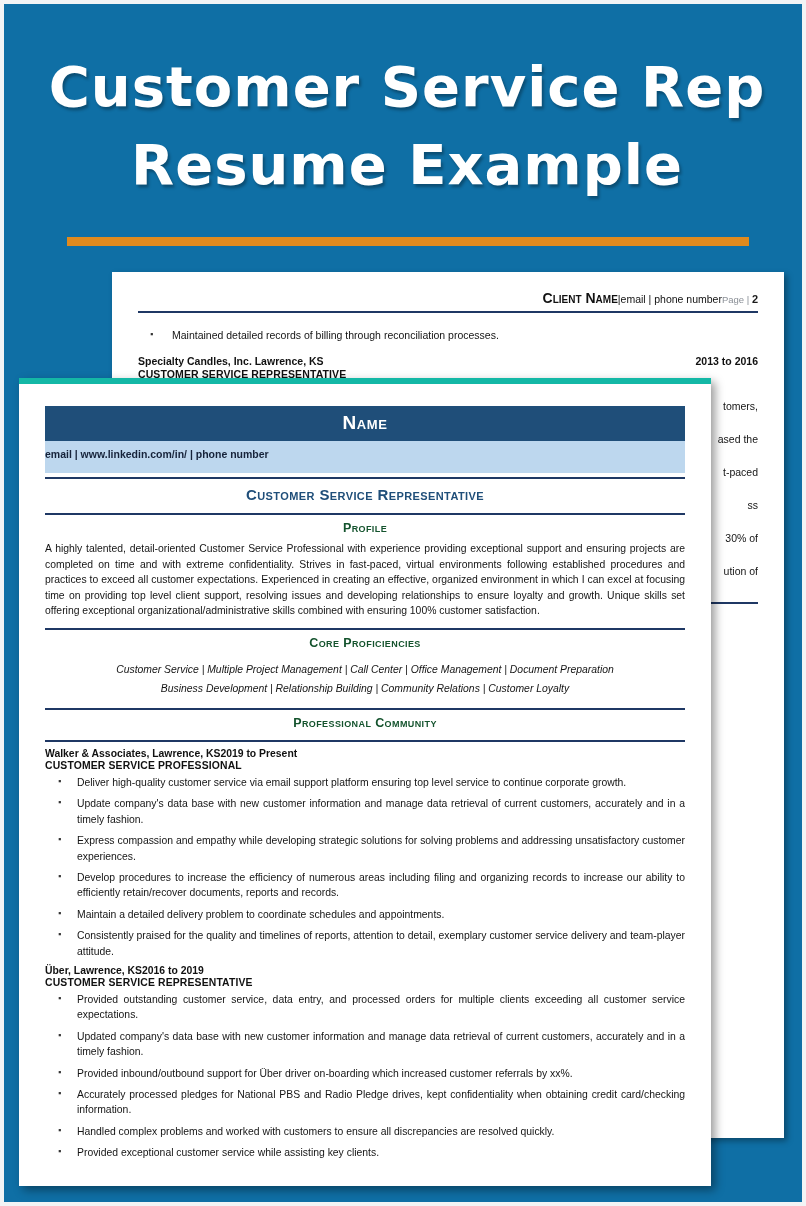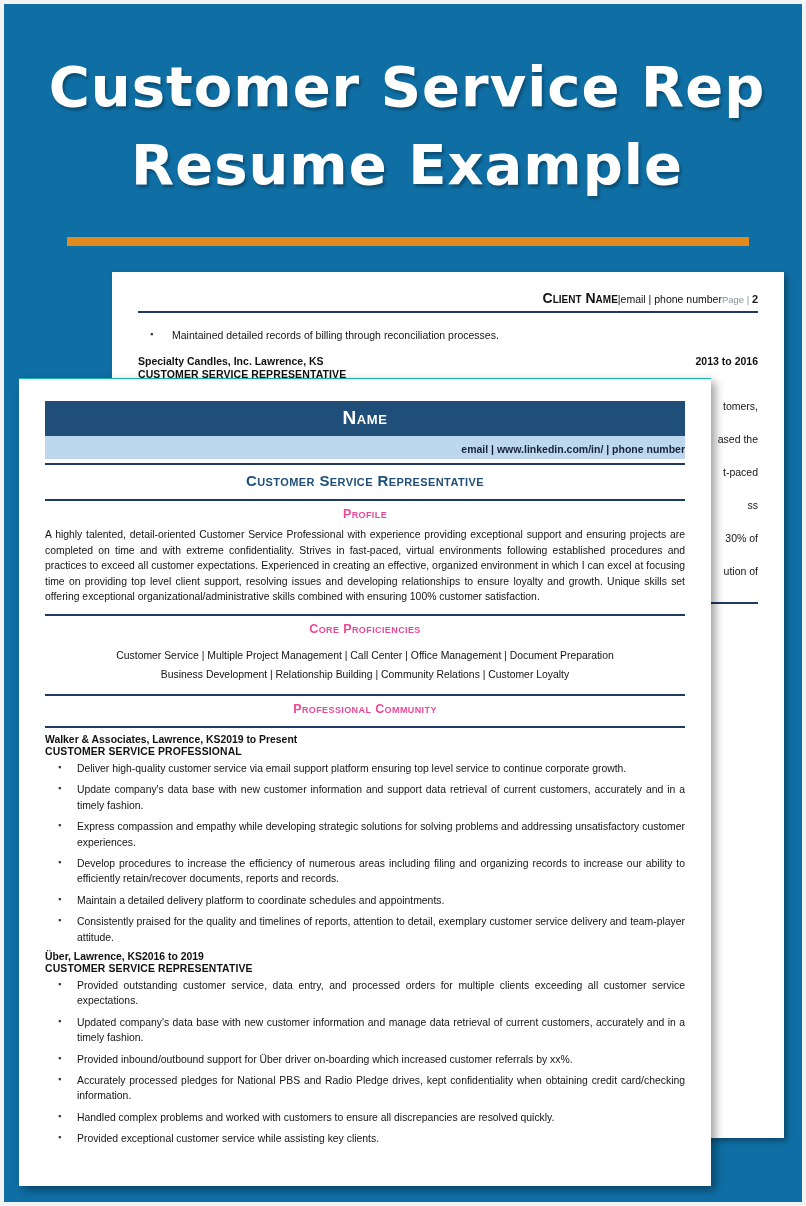--- a/index.html
+++ b/index.html
@@ -112,7 +112,7 @@
     left:15px; top:374px;
     width:692px; height:808px;
     box-shadow:4px 4px 9px rgba(0,0,0,.40);
-    border-top:1px solid #14b8a6;
+    border-top:6px solid #14b8a6;
     padding:22px 26px 0 26px;
   }
 

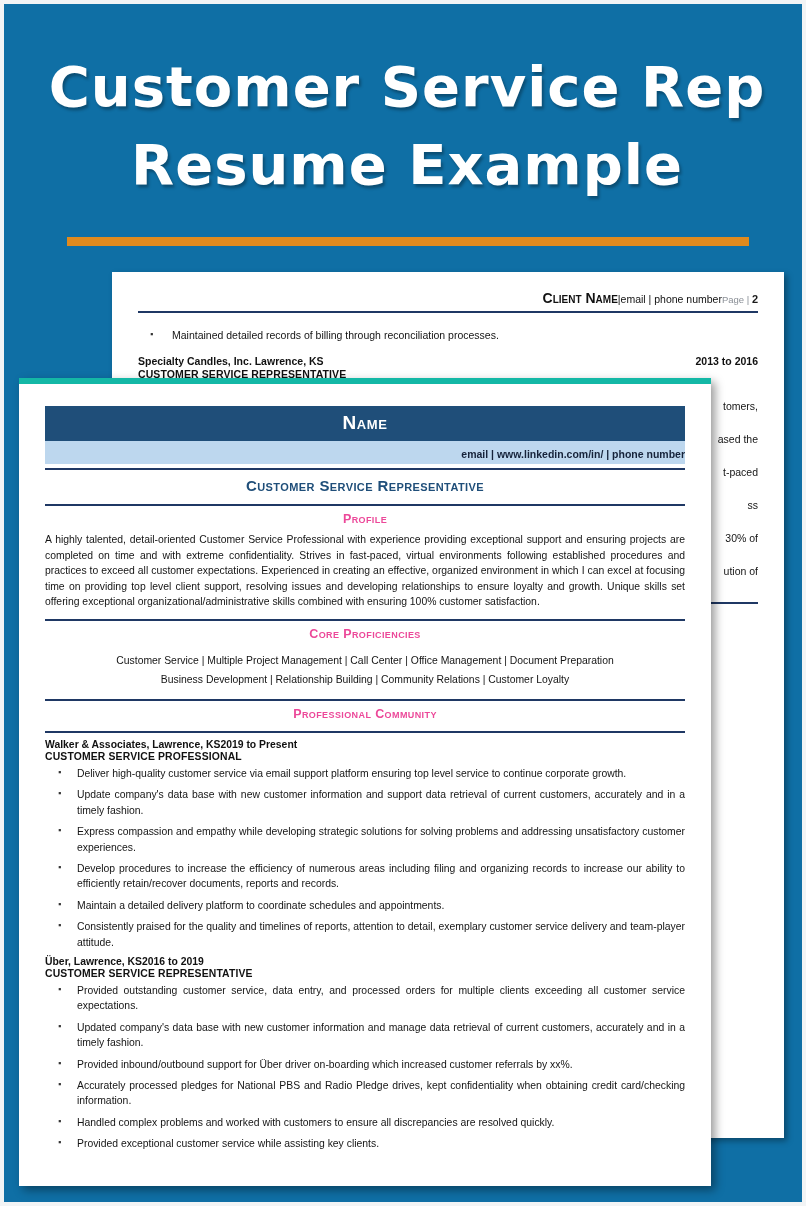--- a/index.html
+++ b/index.html
@@ -129,10 +129,10 @@
   .contact-band {
     background:#BDD7EE;
     color:#16233a;
-    text-align:right;
+    text-align:left;
     font-size:10.5px;
     font-weight:600;
-    padding:7px 0 4px 0;
+    padding:7px 0 13px 0;
   }
   .rule-nav { height:2px; background:#1F3864; margin:4px 0 0 0; }
   .headline-role {

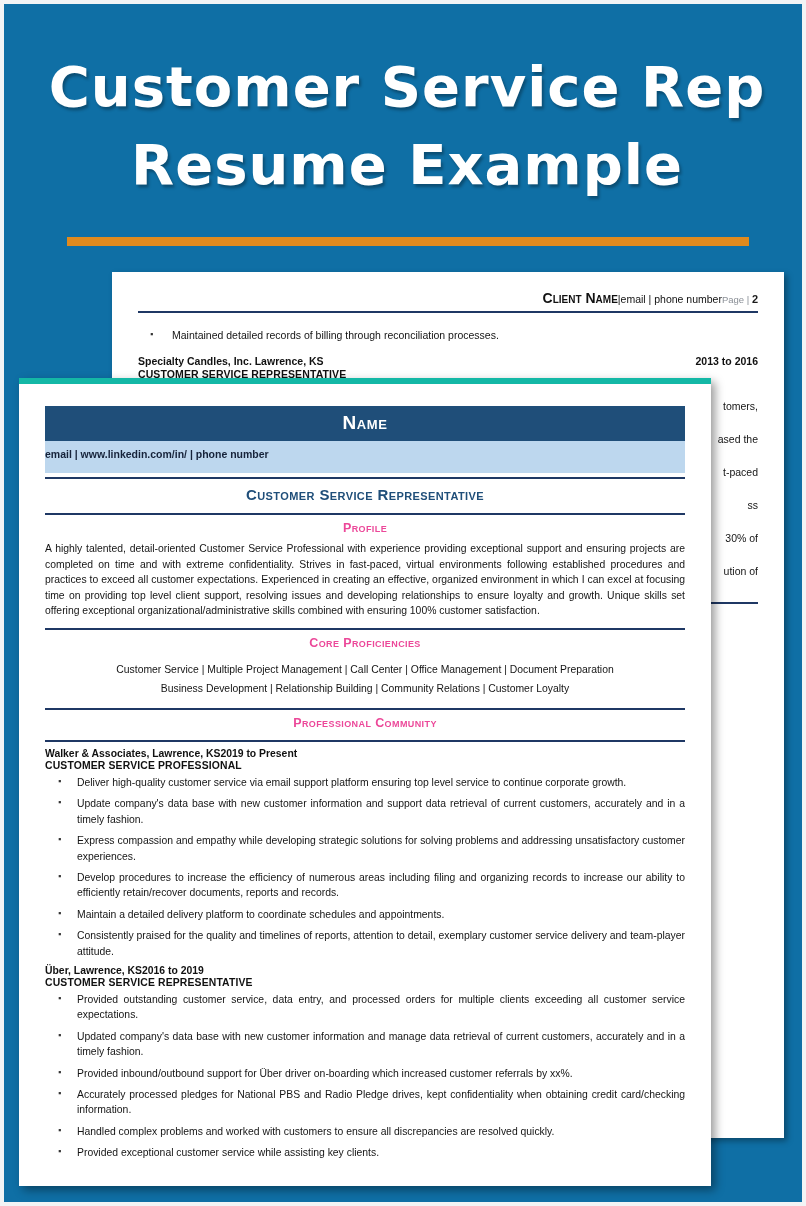--- a/index.html
+++ b/index.html
@@ -147,7 +147,7 @@
 
   .sec-title {
     text-align:center;
-    color:#ec4899;
+    color:#14532d;
     font-variant:small-caps;
     font-weight:700;
     font-size:12.5px;

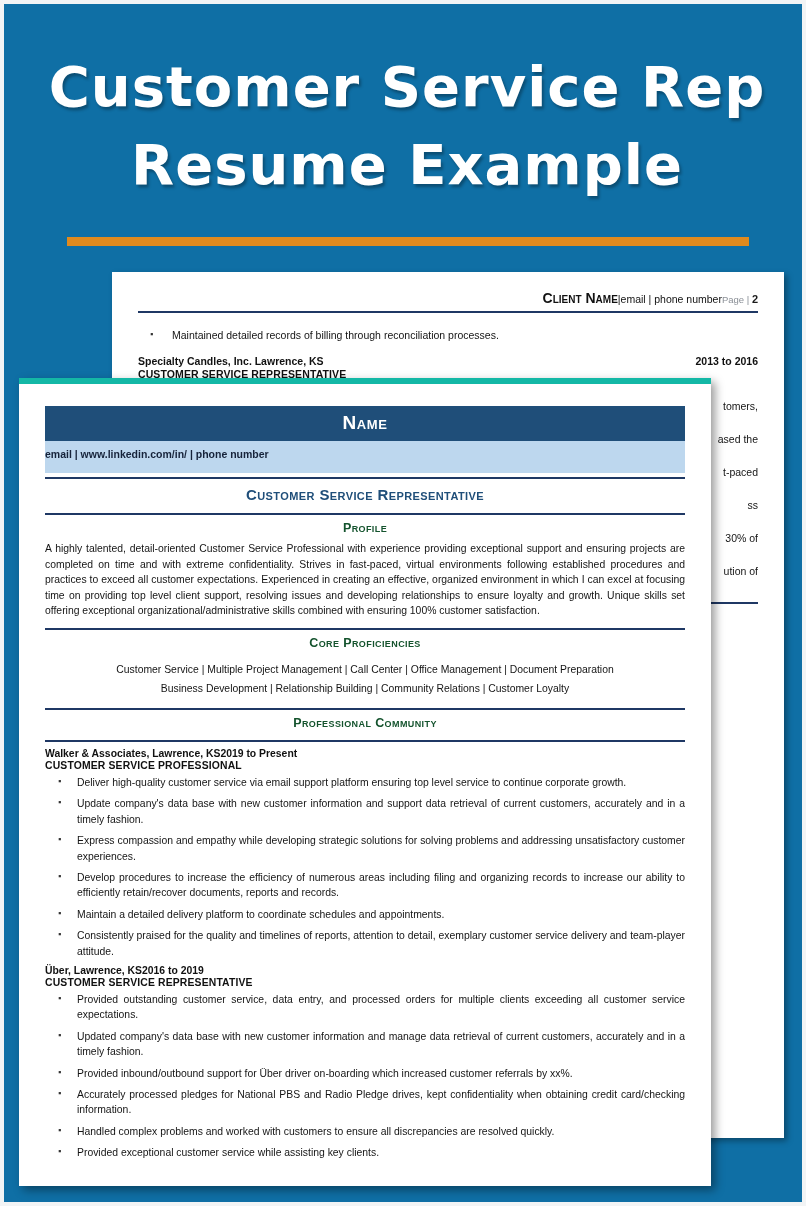--- a/index.html
+++ b/index.html
@@ -162,7 +162,7 @@
     text-align:justify;
   }
 
-  .prof-lines { padding:4px 0 6px 0; }
+  .prof-lines { padding:4px 0 6px 0;font-style:italic; }
   .prof-lines .pl {
     text-align:center;
     font-size:10.4px;

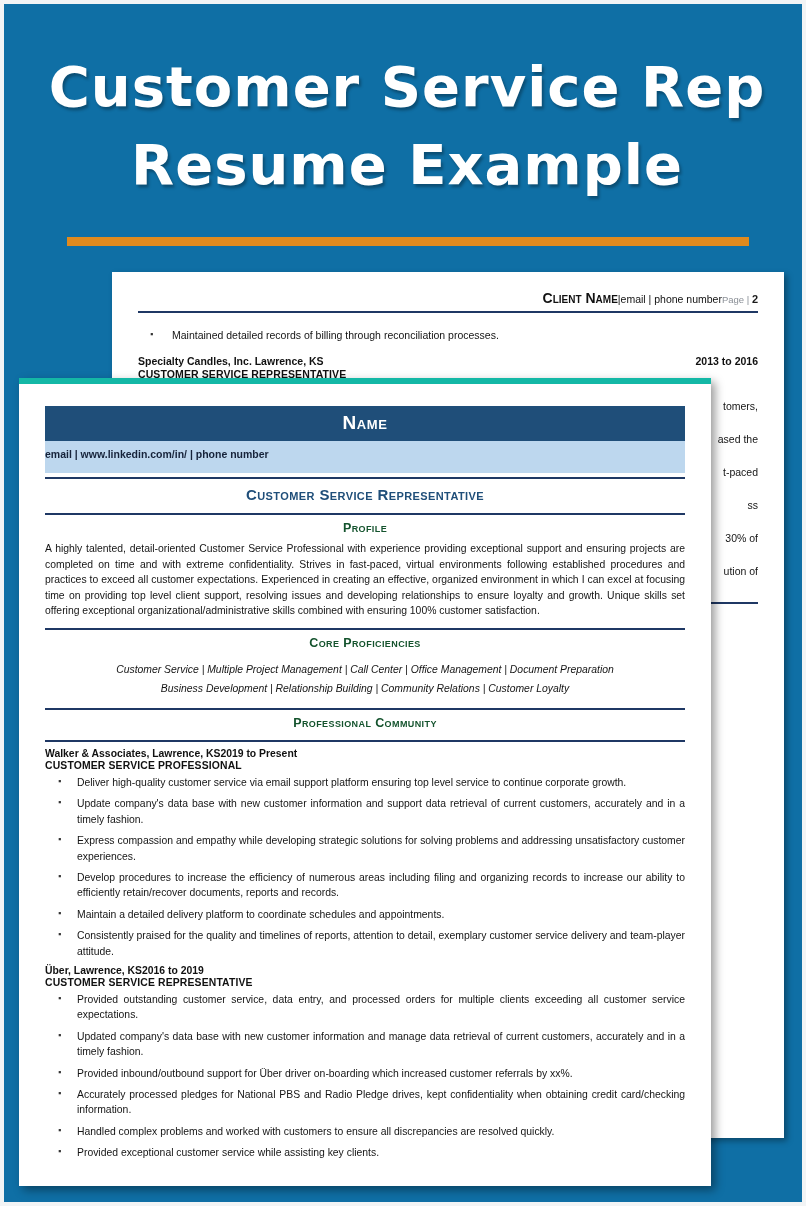--- a/index.html
+++ b/index.html
@@ -271,7 +271,7 @@
     <div class="exp-role">CUSTOMER SERVICE PROFESSIONAL</div>
     <ul class="bullets">
       <li>Deliver high-quality customer service via email support platform ensuring top level service to continue corporate growth.</li>
-      <li>Update company's data base with new customer information and support data retrieval of current customers, accurately and in a timely fashion.</li>
+      <li>Update company's data base with new customer information and manage data retrieval of current customers, accurately and in a timely fashion.</li>
       <li>Express compassion and empathy while developing strategic solutions for solving problems and addressing unsatisfactory customer experiences.</li>
       <li>Develop procedures to increase the efficiency of numerous areas including filing and organizing records to increase our ability to efficiently retain/recover documents, reports and records.</li>
       <li>Maintain a detailed delivery platform to coordinate schedules and appointments.</li>

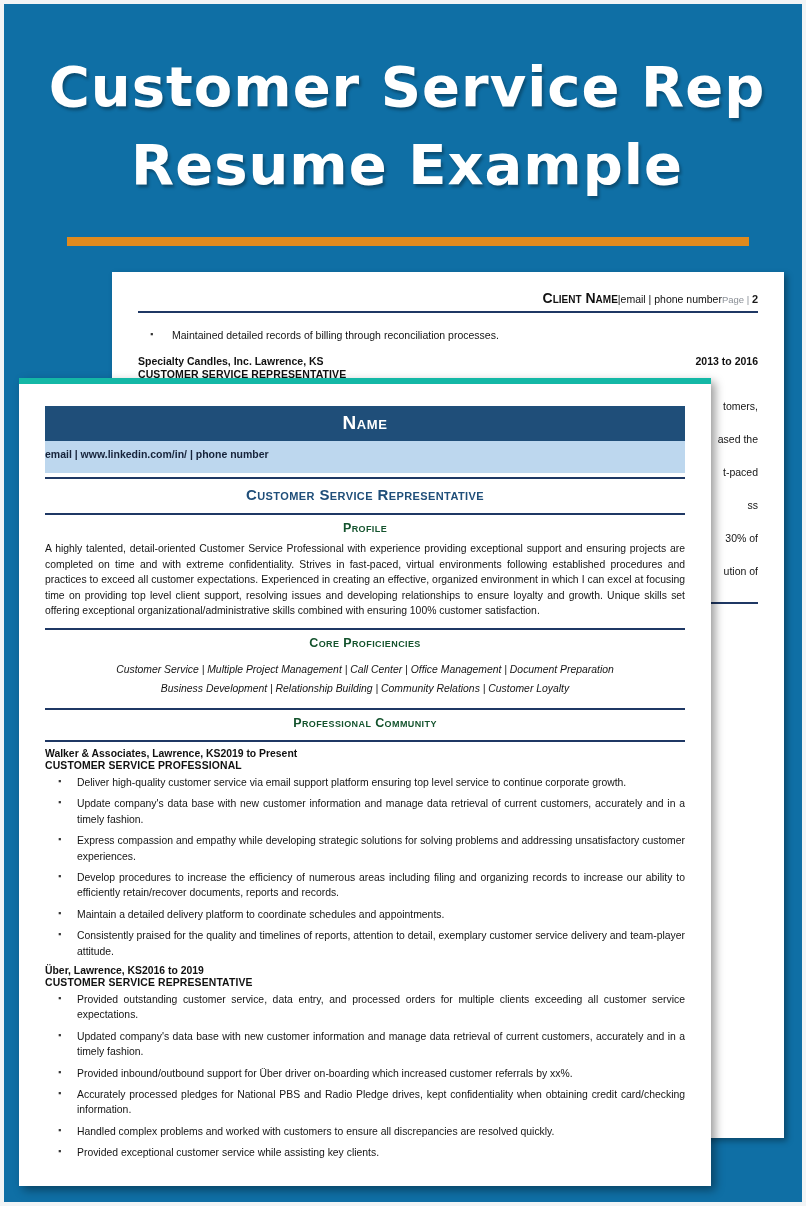--- a/index.html
+++ b/index.html
@@ -274,7 +274,7 @@
       <li>Update company's data base with new customer information and manage data retrieval of current customers, accurately and in a timely fashion.</li>
       <li>Express compassion and empathy while developing strategic solutions for solving problems and addressing unsatisfactory customer experiences.</li>
       <li>Develop procedures to increase the efficiency of numerous areas including filing and organizing records to increase our ability to efficiently retain/recover documents, reports and records.</li>
-      <li>Maintain a detailed delivery platform to coordinate schedules and appointments.</li>
+      <li>Maintain a detailed delivery problem to coordinate schedules and appointments.</li>
       <li>Consistently praised for the quality and timelines of reports, attention to detail, exemplary customer service delivery and team-player attitude.</li>
     </ul>
 

